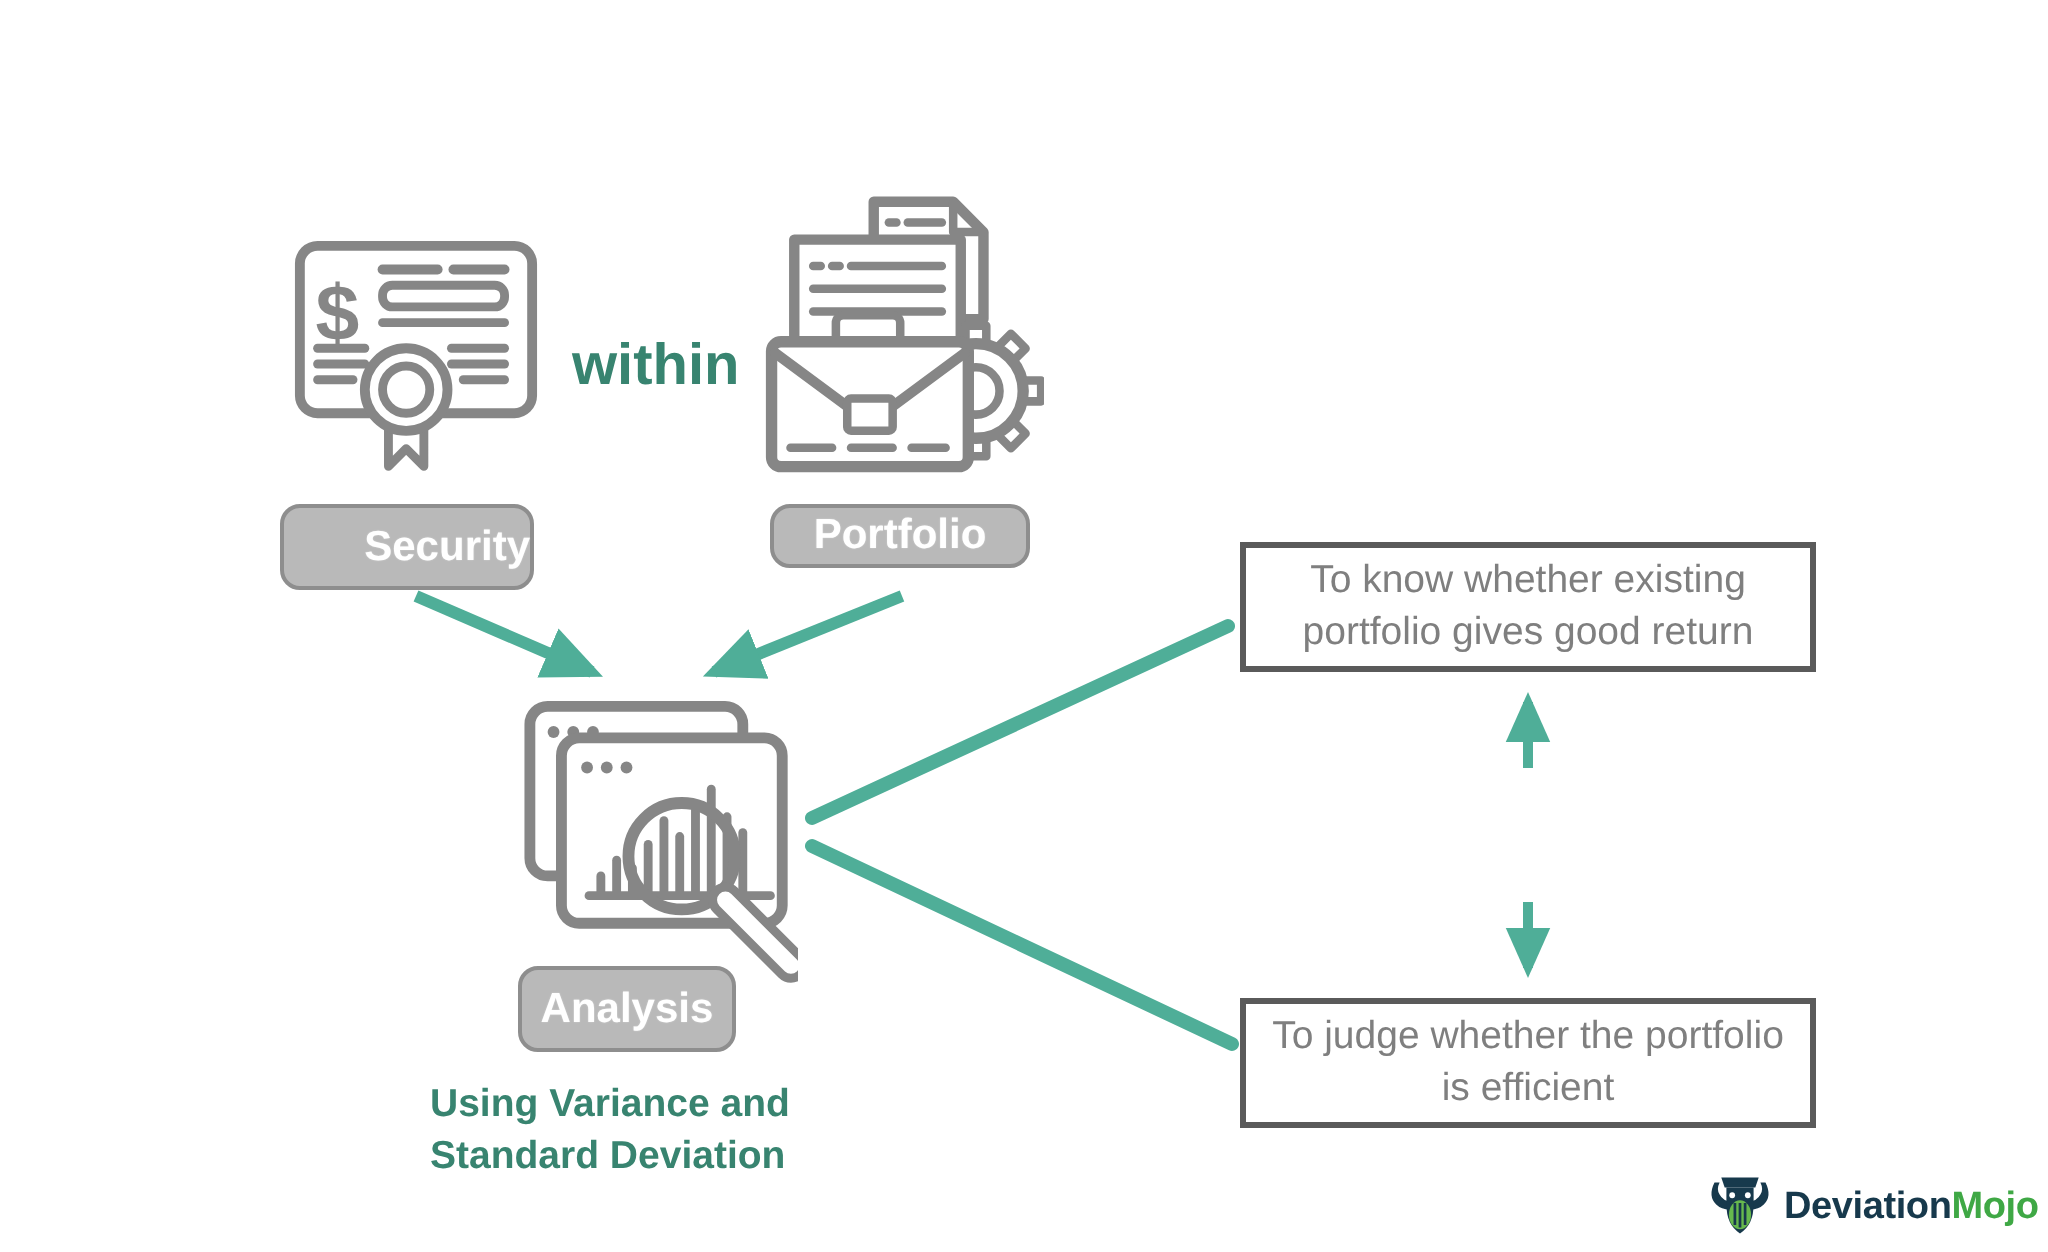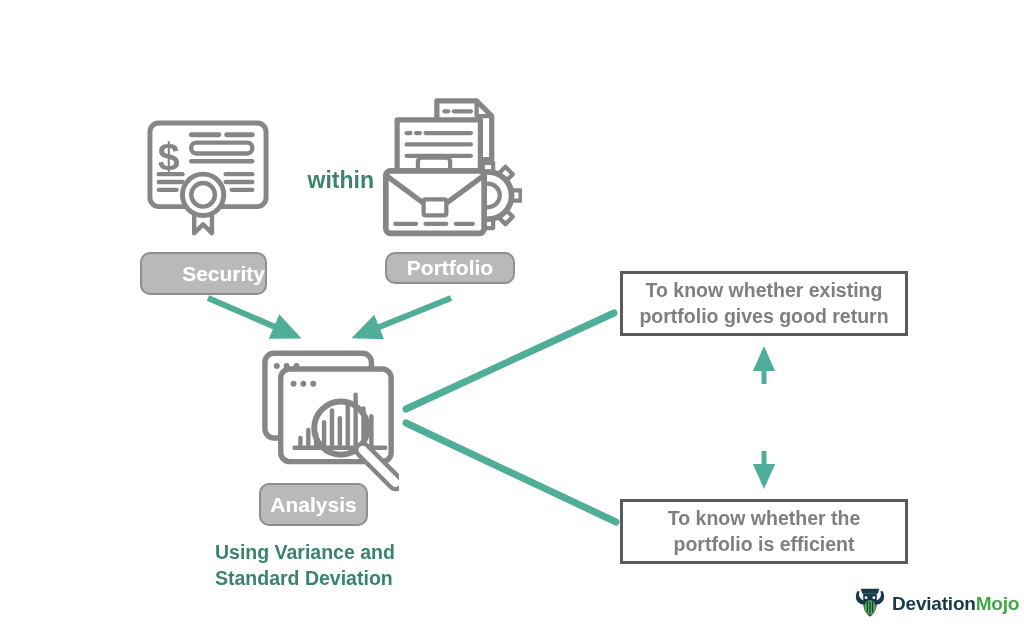--- a/index.html
+++ b/index.html
@@ -14,8 +14,8 @@
     color:var(--teal-text,#388470);
   }
   .within {
-    position:absolute; left:286px; top:167px; width:88px; text-align:right;
-    font-size:23px; font-weight:bold; color:var(--teal-text,#388470);
+    position:absolute; left:286px; top:167px; width:88px; text-align:left;
+    font-size:29px; font-weight:bold; color:var(--teal-text,#388470);
   }
   .pill {
     position:absolute; box-sizing:border-box;

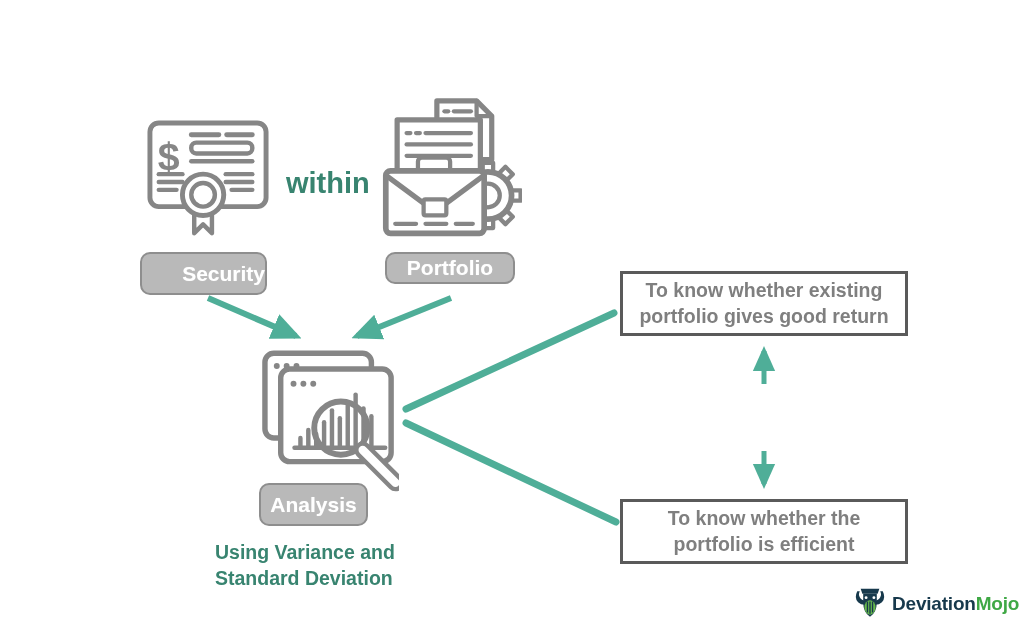--- a/index.html
+++ b/index.html
@@ -37,7 +37,7 @@
   .info-box {
     position:absolute; left:620px; width:288px; height:65px; box-sizing:border-box;
     background:#ffffff; border:3px solid var(--box-border,#5a5a5a);
-    color:var(--box-text,#7f7f7f); font-weight:bold; font-size:19.5px;
+    color:var(--box-text,#7f7f7f); font-weight:normal; font-size:19.5px;
     line-height:1.32; text-align:center;
     display:flex; align-items:center; justify-content:center; padding:2px 12px;
   }

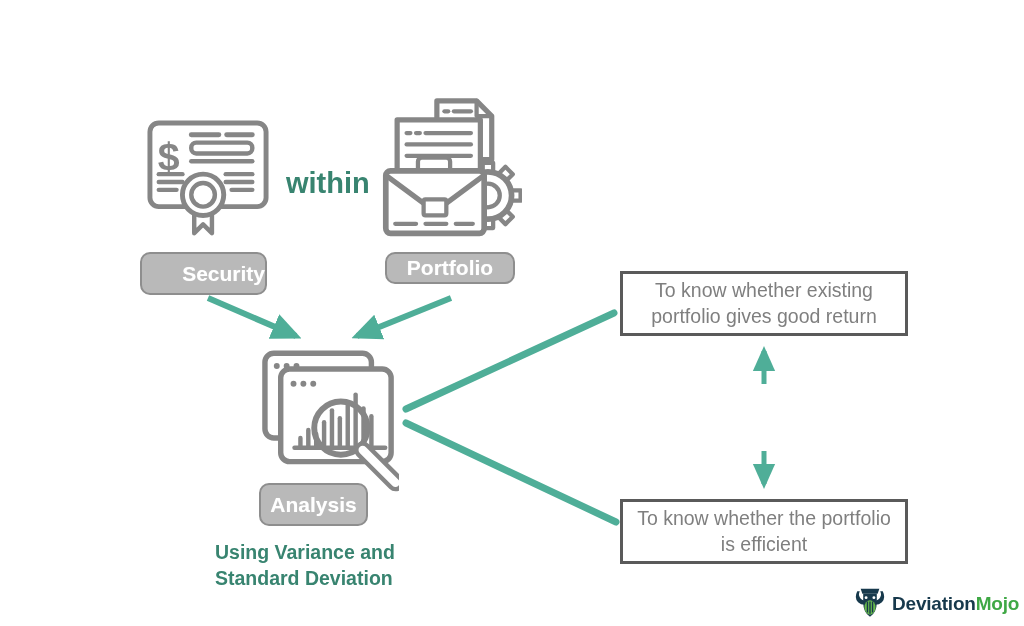--- a/index.html
+++ b/index.html
@@ -161,7 +161,7 @@
     <span>To know whether existing portfolio gives good return</span>
   </div>
   <div class="info-box box-3">
-    <span>To know whether the portfolio is efficient</span>
+    <span>To judge whether the portfolio is efficient</span>
   </div>
 
   <svg class="connector" width="1024" height="626" viewBox="0 0 1024 626">

